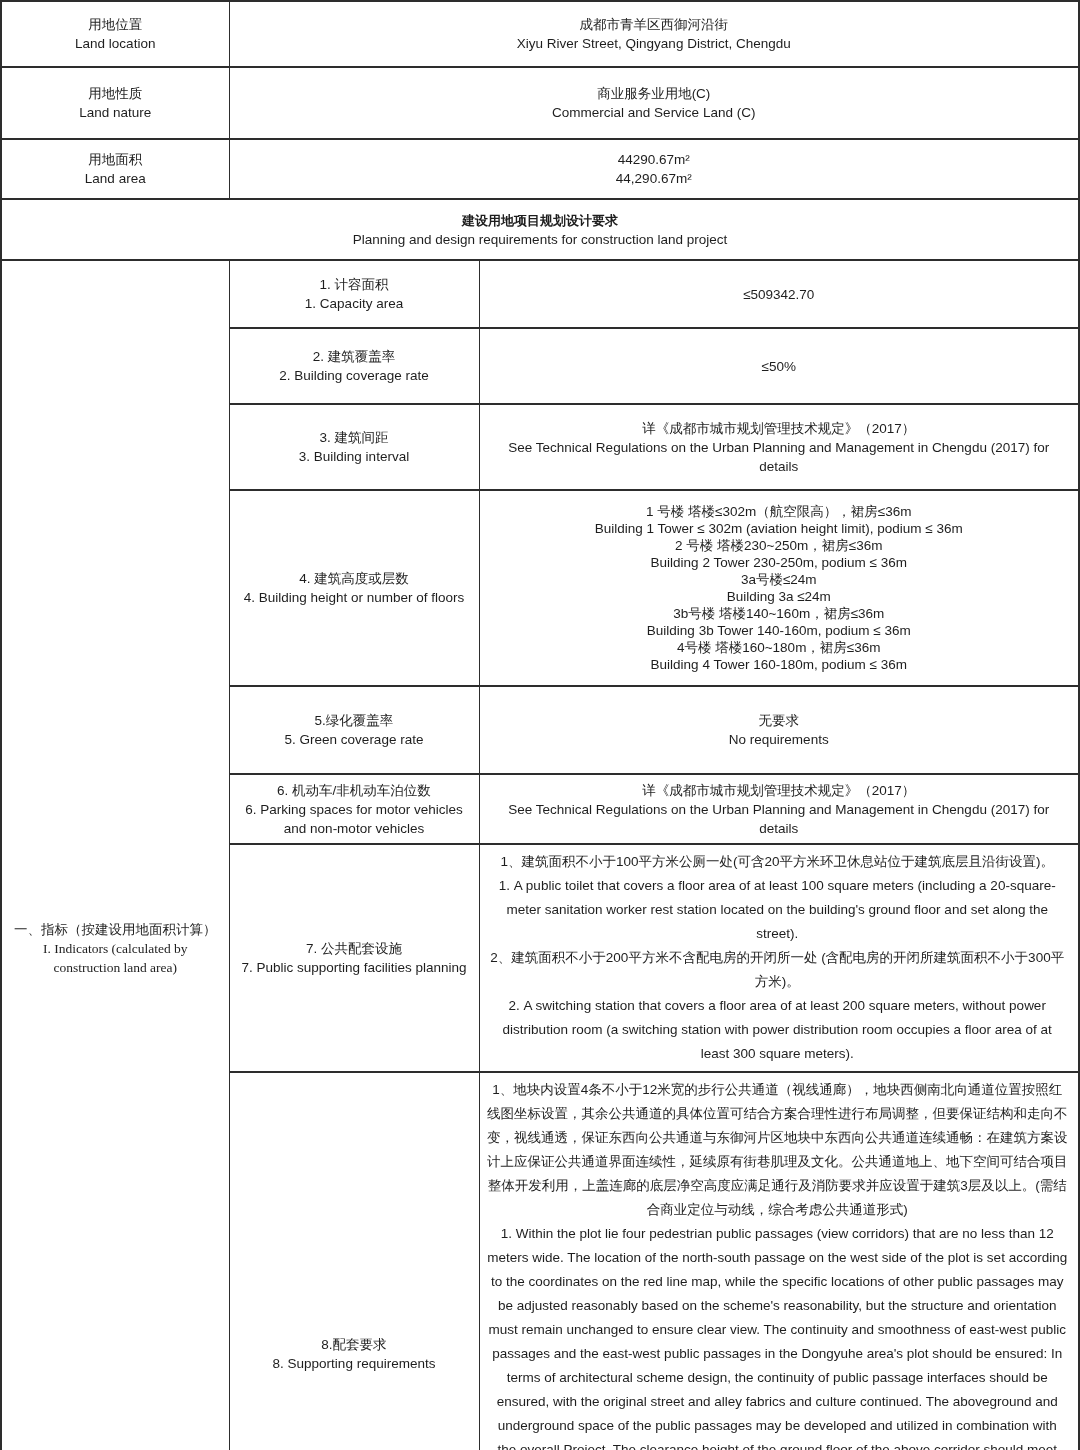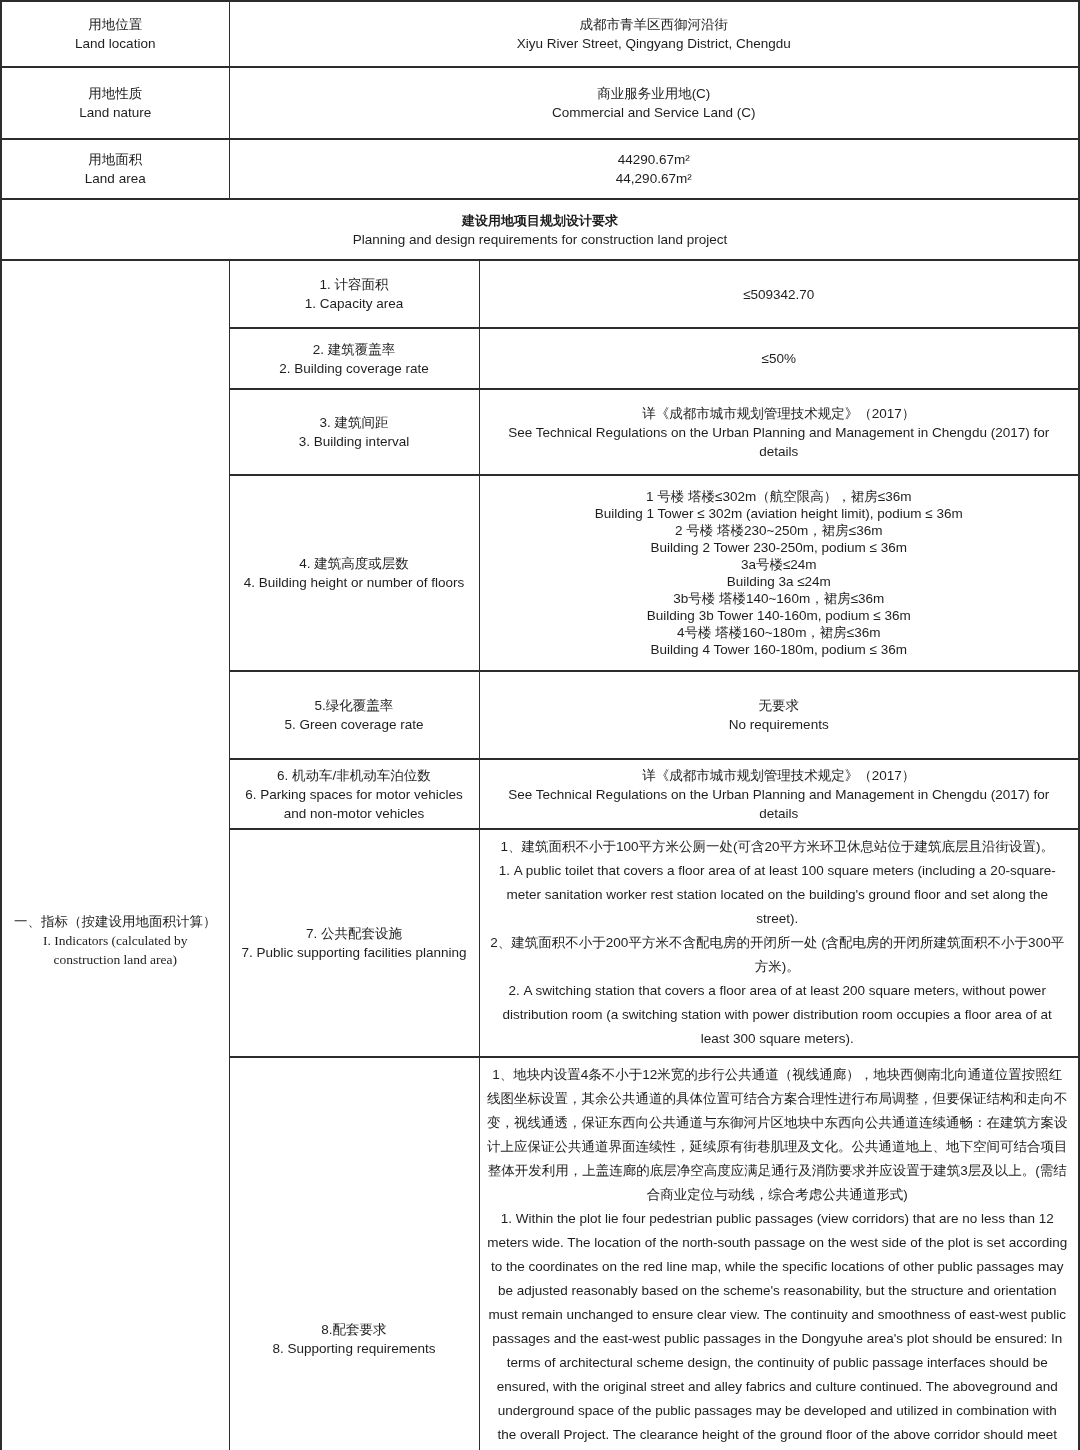--- a/index.html
+++ b/index.html
@@ -102,7 +102,7 @@
       </td>
     </tr>
 
-    <tr style="height:61px">
+    <tr style="height:76px">
       <td class="label-cell">
         <div class="pre">2. 建筑覆盖率
 2. Building coverage rate</div>

